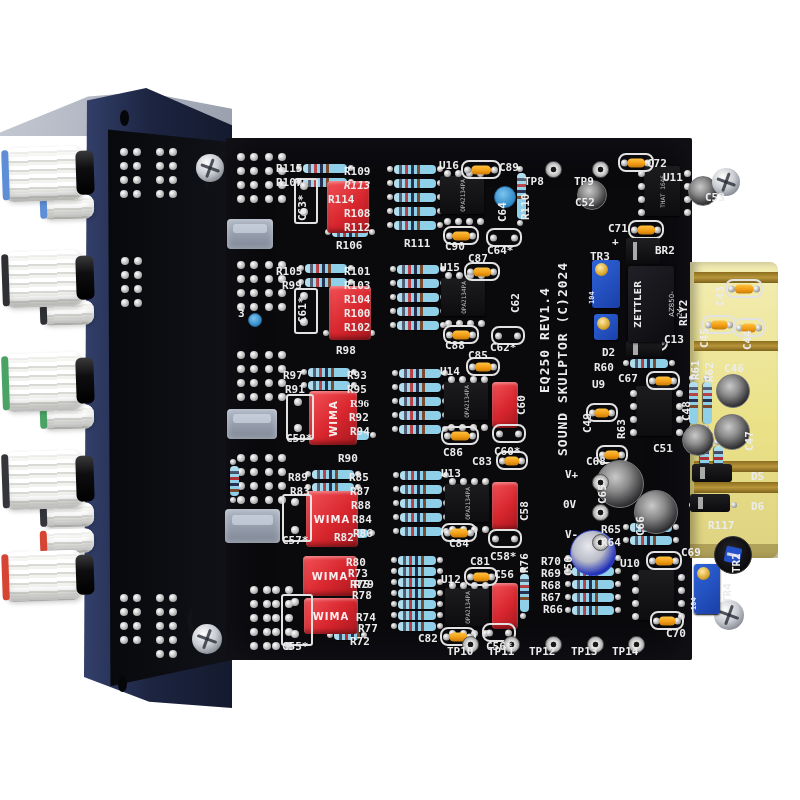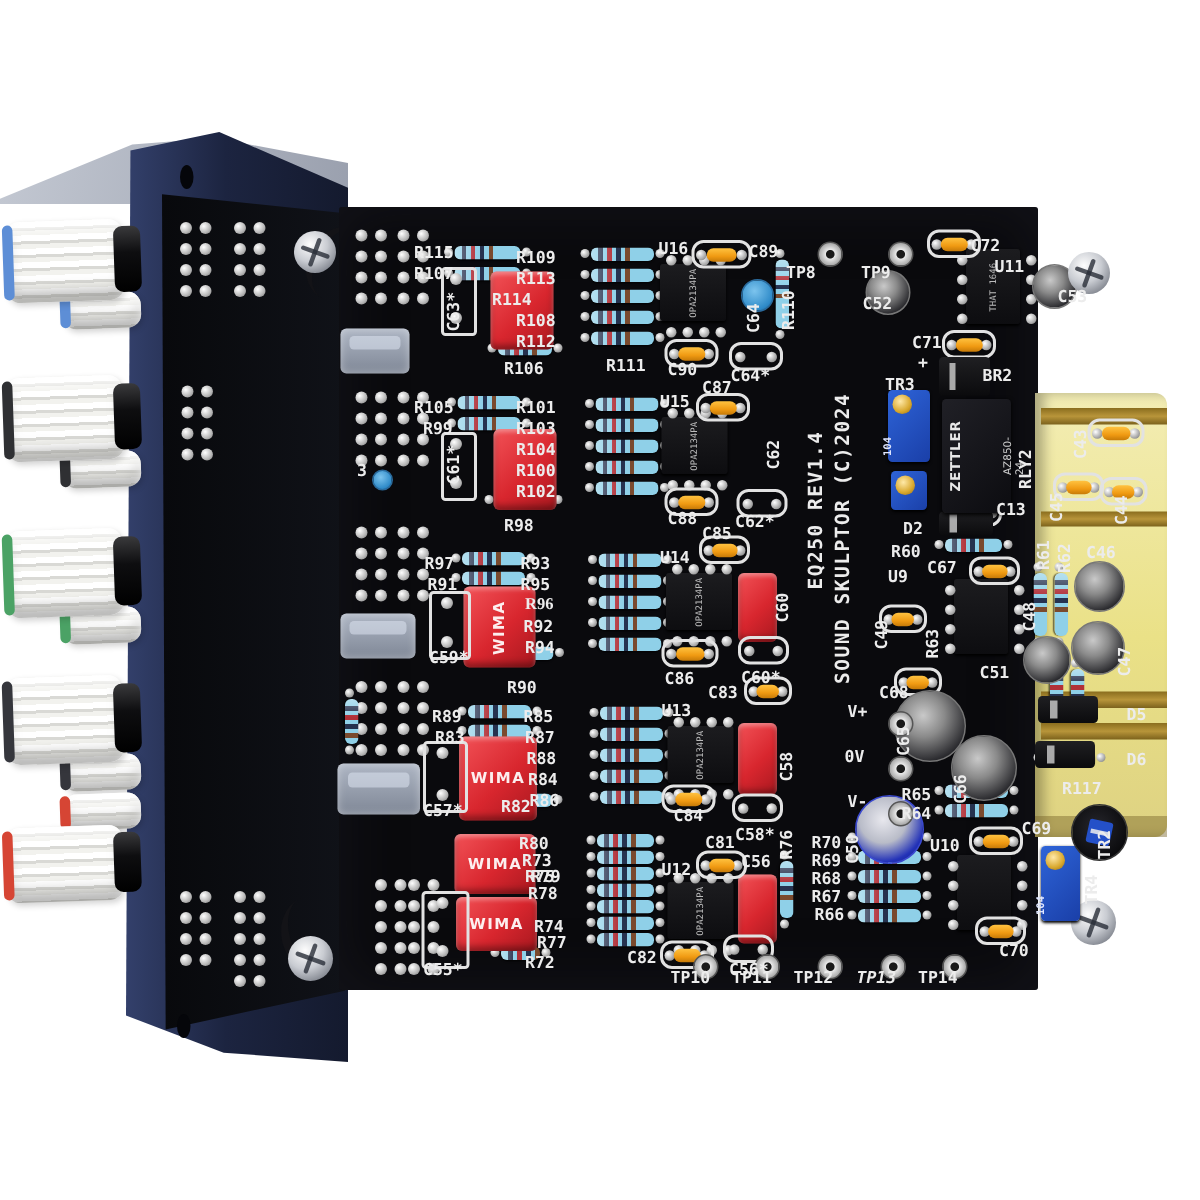--- a/index.html
+++ b/index.html
@@ -721,7 +721,7 @@
     <span class="lbl" style="left: 276px; top: 163px;">R115</span>
     <span class="lbl" style="left: 276px; top: 177px;">R107</span>
     <span class="lbl" style="left: 344px; top: 166px;">R109</span>
-    <span class="lbl" style="left: 344px; top: 180px;">R113</span>
+    <span class="lbl" style="left: 344px; top: 180px; font-style: italic;">R113</span>
     <span class="lbl" style="left: 328px; top: 194px;">R114</span>
     <span class="lbl" style="left: 344px; top: 208px;">R108</span>
     <span class="lbl" style="left: 344px; top: 222px;">R112</span>

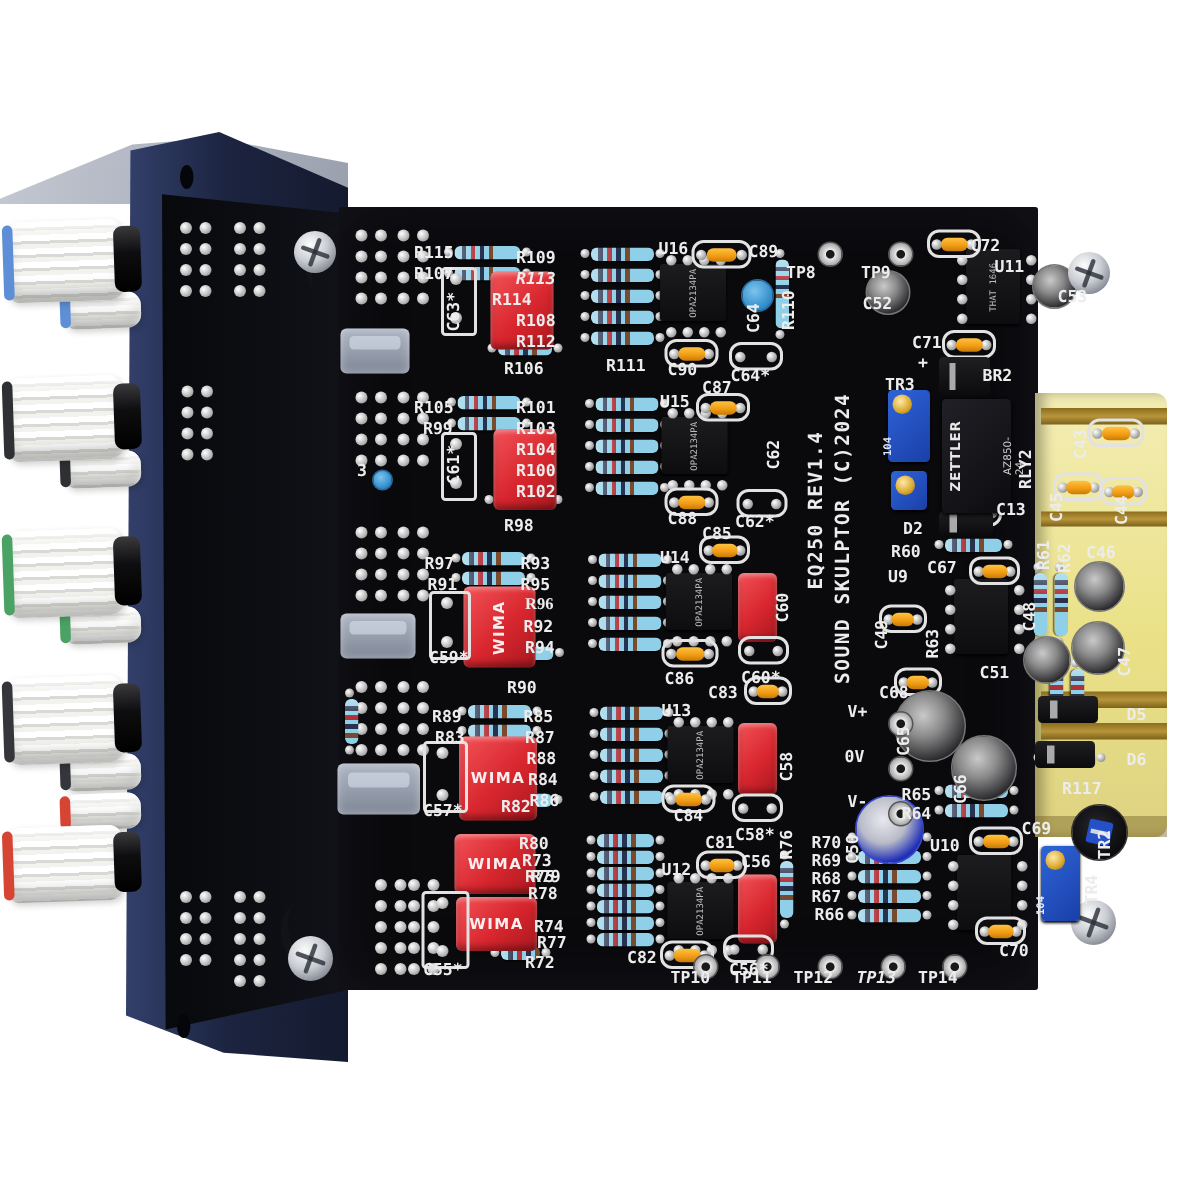--- a/index.html
+++ b/index.html
@@ -787,7 +787,7 @@
     <span class="lbl" style="left: 447px; top: 646px;">TP10</span>
     <span class="lbl" style="left: 488px; top: 646px;">TP11</span>
     <span class="lbl" style="left: 529px; top: 646px;">TP12</span>
-    <span class="lbl" style="left: 571px; top: 646px; font-style: italic;">TP13</span>
+    <span class="lbl" style="left: 571px; top: 646px;">TP13</span>
     <span class="lbl" style="left: 612px; top: 646px;">TP14</span>
     <span class="lbl" style="left: 276px; top: 266px;">R105</span>
     <span class="lbl" style="left: 282px; top: 280px;">R99</span>

